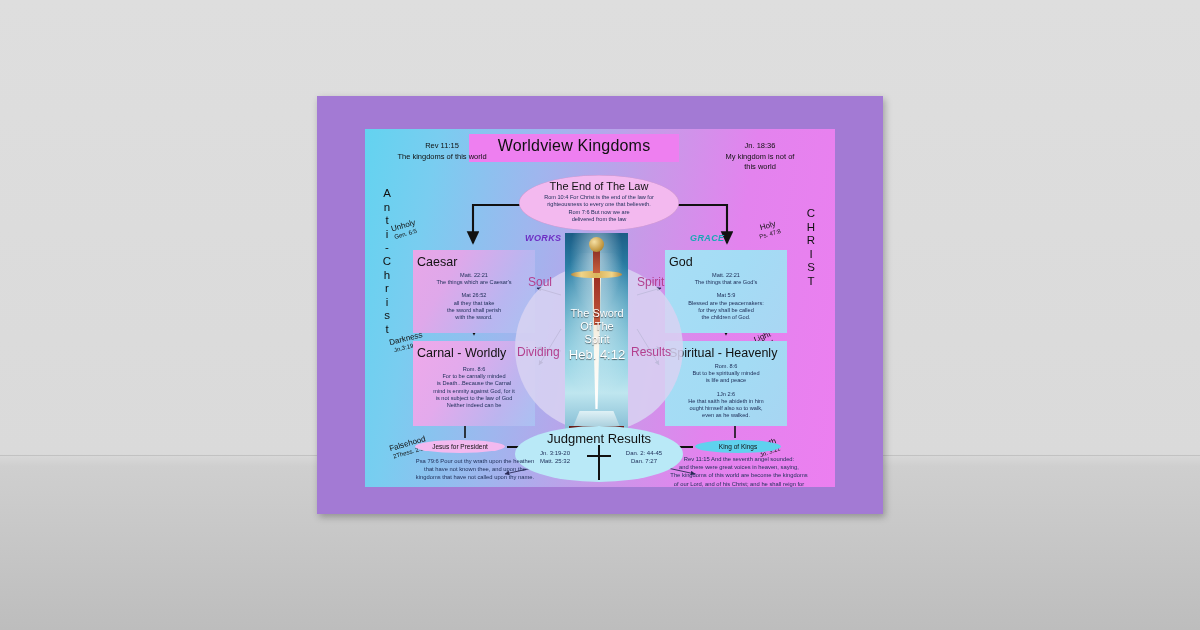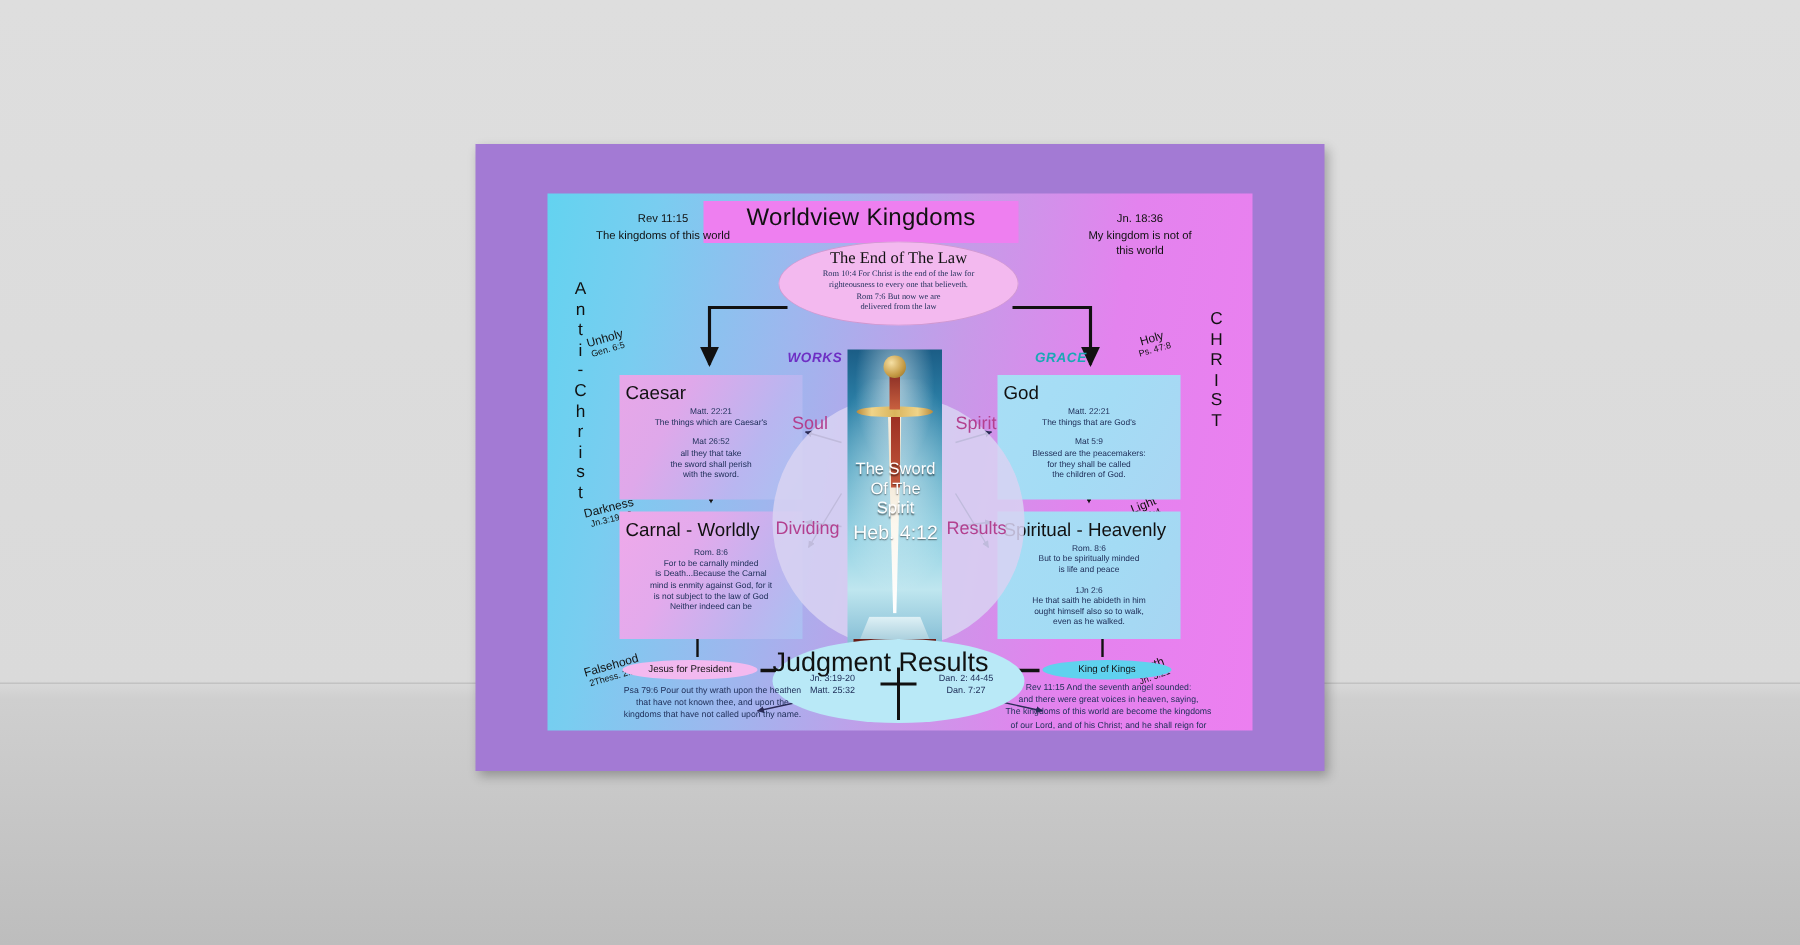--- a/index.html
+++ b/index.html
@@ -55,10 +55,9 @@
 
   
   #end-law{
-    position:absolute;left:154px;top:32px;width:160px;height:56px;
+    position:absolute;left:154px;top:46px;width:160px;height:56px;
     background:#f3b9ef;border-radius:50%;
     box-shadow:0 0 0 0.5px rgba(140,90,150,.35) inset;
-    font-family:Liberation Serif, serif;
   }
   #end-law .hd{
     position:absolute;left:0;top:5px;width:100%;text-align:center;

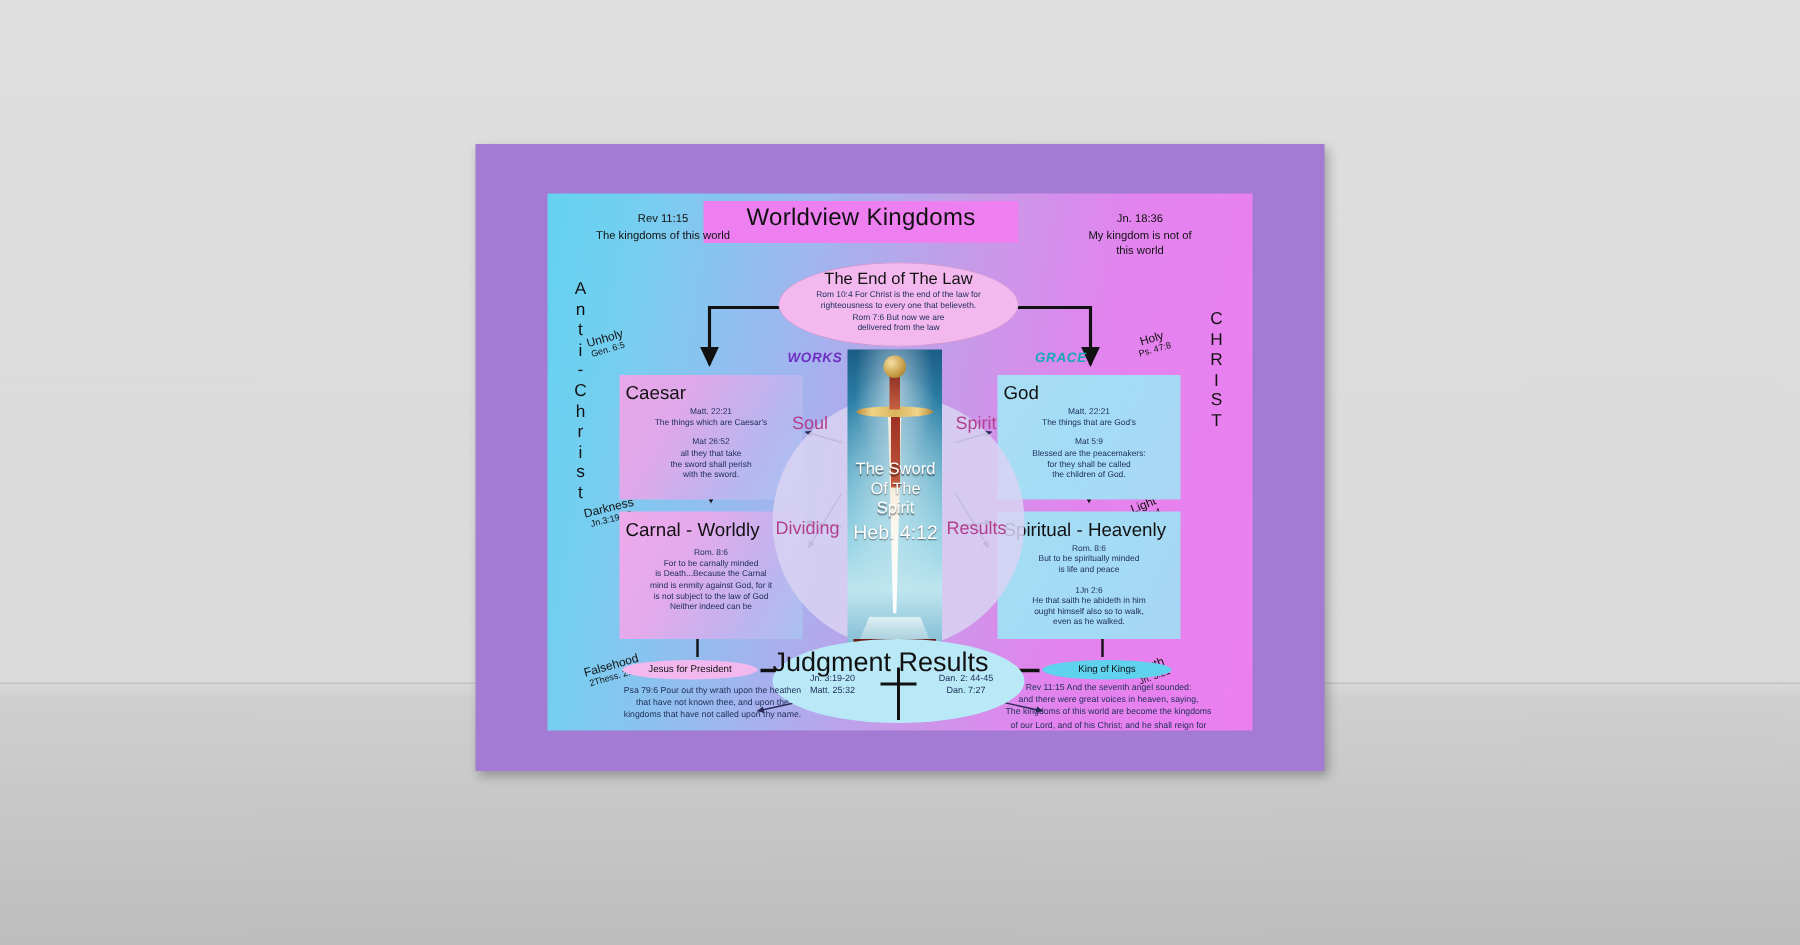--- a/index.html
+++ b/index.html
@@ -166,7 +166,7 @@
     position:absolute;left:150px;top:297px;width:168px;height:56px;
     background:#b9e9f7;border-radius:50%;
   }
-  #judg .hd{position:absolute;left:0;top:5px;width:100%;font-size:18px;color:#111;}
+  #judg .hd{position:absolute;left:0;top:5px;width:100%;text-align:center;font-size:13px;color:#111;}
   #judg .c1{position:absolute;left:14px;top:23px;width:52px;text-align:center;font-size:6px;color:#20305a;line-height:8px;}
   #judg .c2{position:absolute;left:100px;top:23px;width:58px;text-align:center;font-size:6px;color:#20305a;line-height:8px;}
   #judg .cross-v{position:absolute;left:83px;top:19px;width:1.6px;height:35px;background:#111;}

